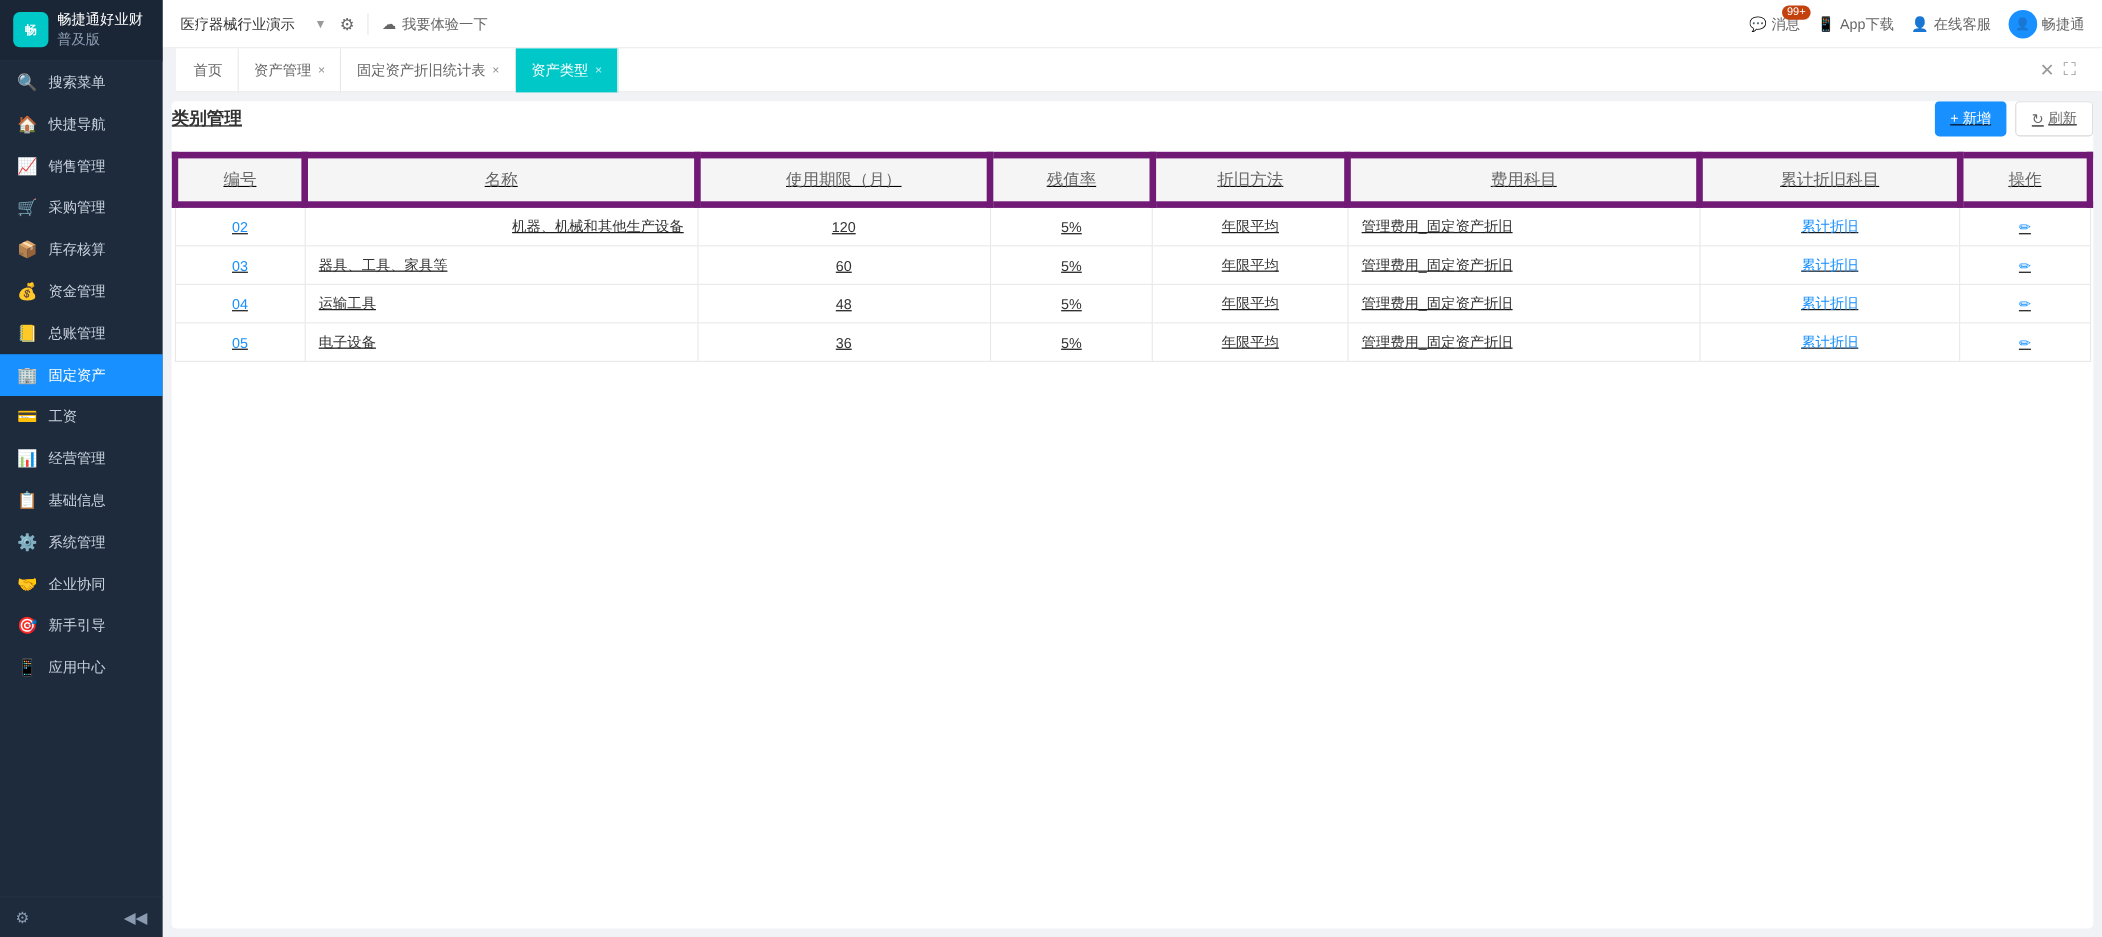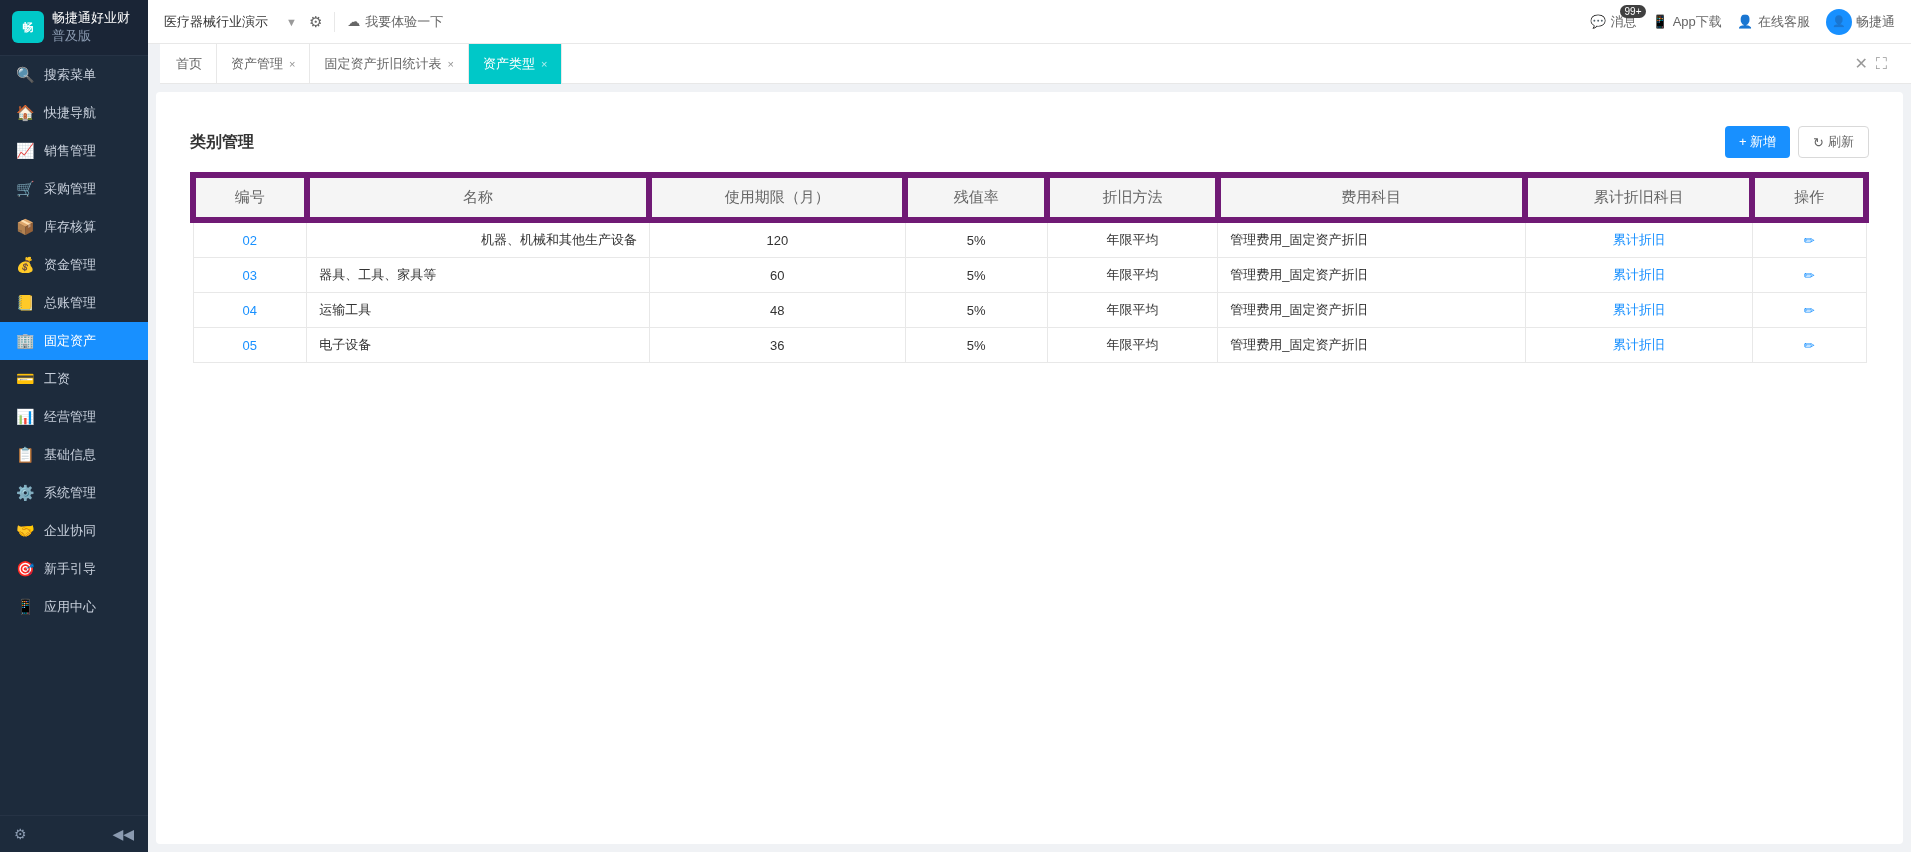--- a/index.html
+++ b/index.html
@@ -85,7 +85,7 @@
     .topbar-experience { display: flex; align-items: center; gap: 5px; color: #666; font-size: 13px; cursor: pointer; }
     .topbar-right { margin-left: auto; display: flex; align-items: center; gap: 16px; }
     .topbar-right-item { display: flex; align-items: center; gap: 4px; color: #666; font-size: 13px; cursor: pointer; position: relative; }
-    .badge { background: #404040; color: white; border-radius: 10px; font-size: 10px; padding: 1px 5px; position: absolute; top: -8px; right: -10px; }
+    .badge { background: #c2410c; color: white; border-radius: 10px; font-size: 10px; padding: 1px 5px; position: absolute; top: -8px; right: -10px; }
     .user-avatar { width: 26px; height: 26px; background: #1890ff; border-radius: 50%; display: flex; align-items: center; justify-content: center; color: white; font-size: 11px; }
 
     

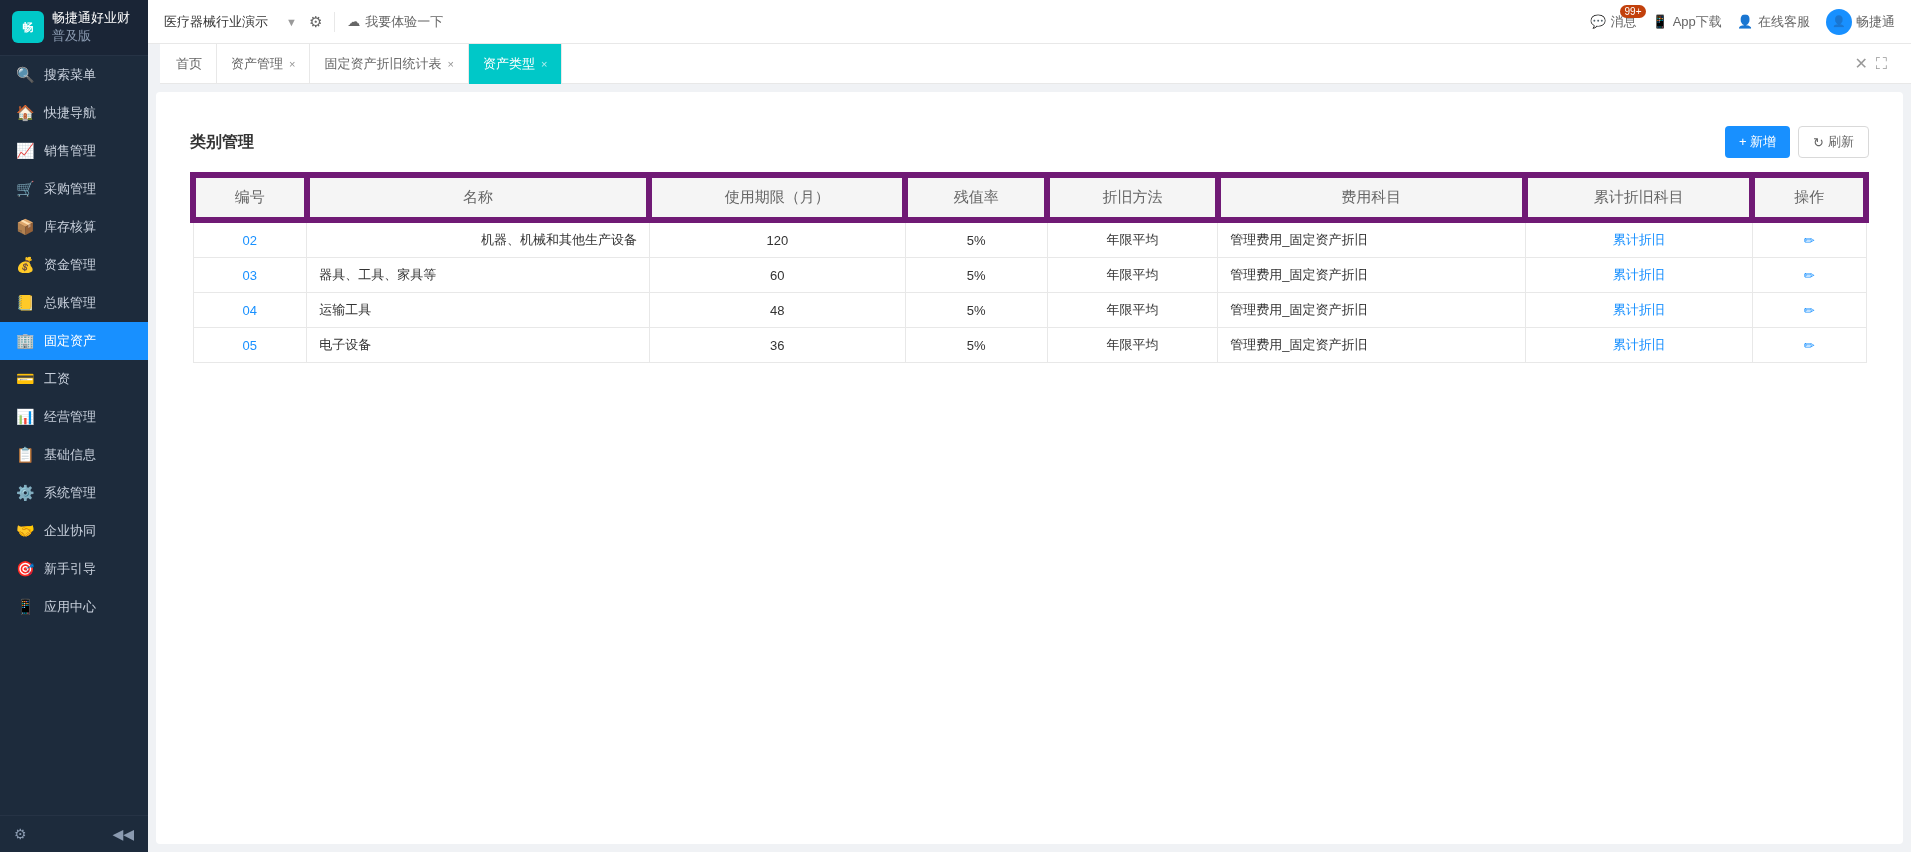--- a/index.html
+++ b/index.html
@@ -116,11 +116,12 @@
     
     .content {
       flex: 1;
-      padding: 34px;
+      padding: 0;
       overflow: auto;
       background: white;
       margin: 8px;
       border-radius: 4px;
+      text-decoration: underline;
     }
 
     .content-header {

